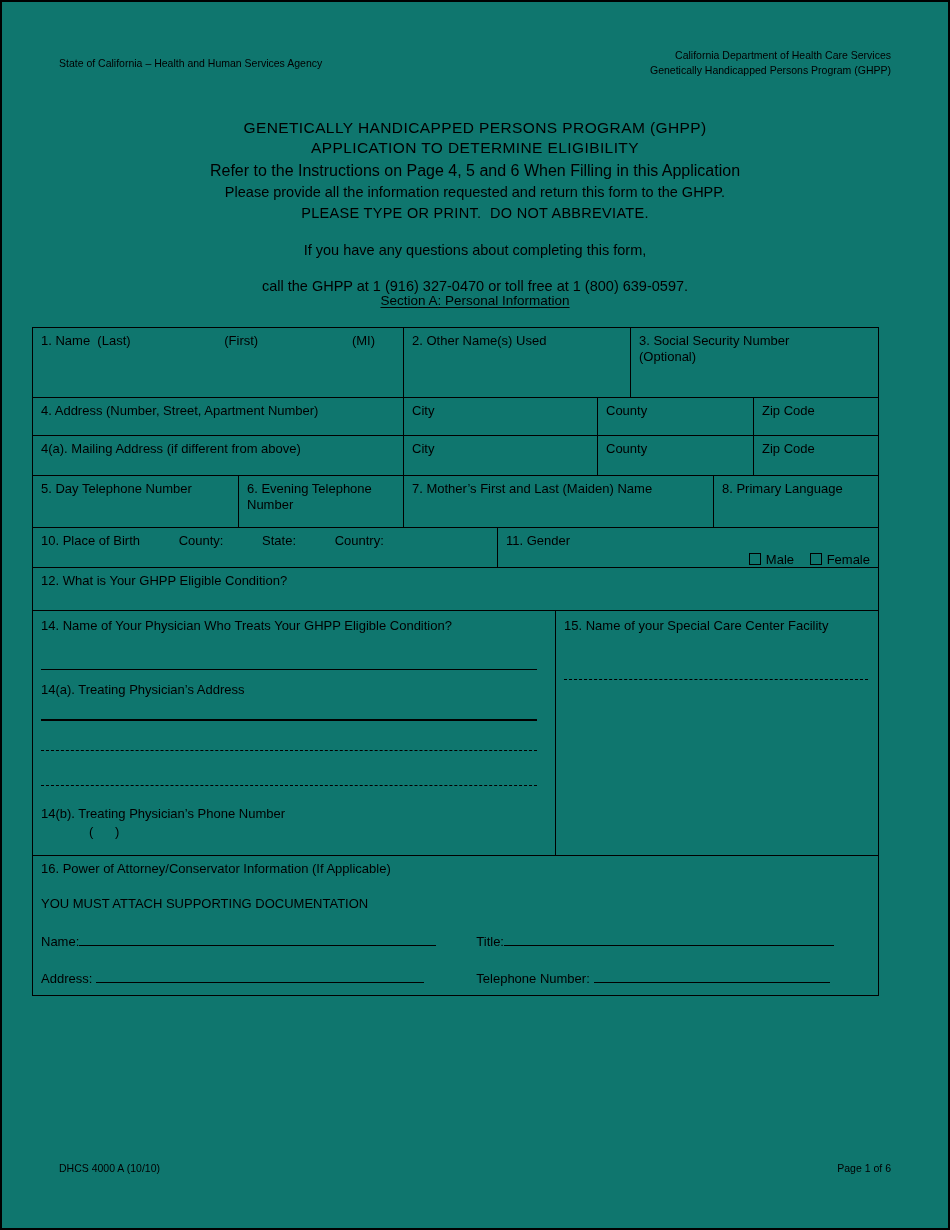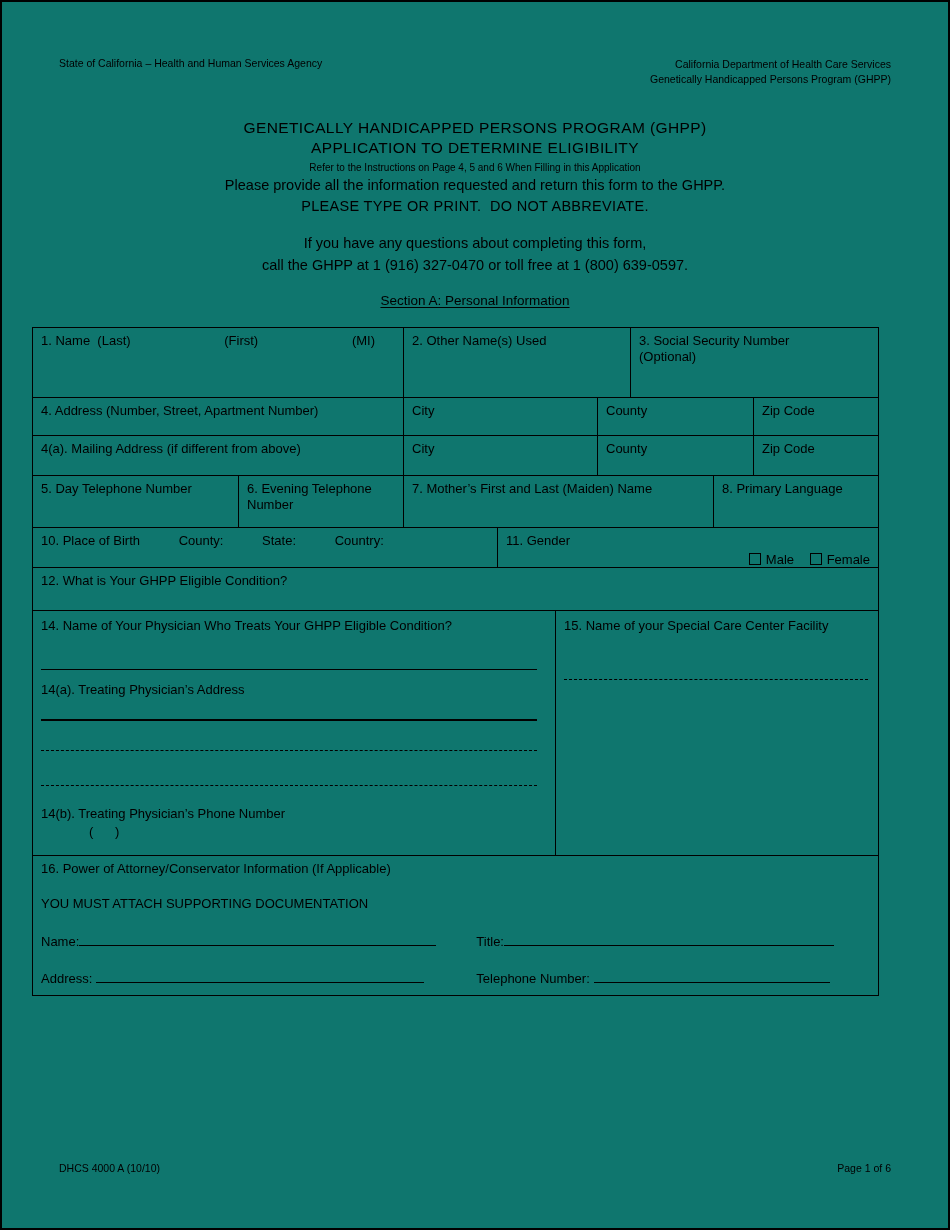--- a/index.html
+++ b/index.html
@@ -8,7 +8,7 @@
   .page { position:relative; width:950px; height:1230px; background:#0f766e; border:2px solid #000; overflow:hidden; }
 
   .hdr-left { position:absolute; left:57px; top:55px; font-size:10.5px; }
-  .hdr-right { position:absolute; right:57px; top:55px; font-size:10.5px; text-align:right; line-height:1.4; }
+  .hdr-right { position:absolute; right:57px; top:46px; font-size:10.5px; text-align:right; line-height:1.4; }
 
   .title-block { position:absolute; left:0; right:0; top:117px; text-align:center; }
   .t-main { font-size:15.5px; letter-spacing:0.4px; }

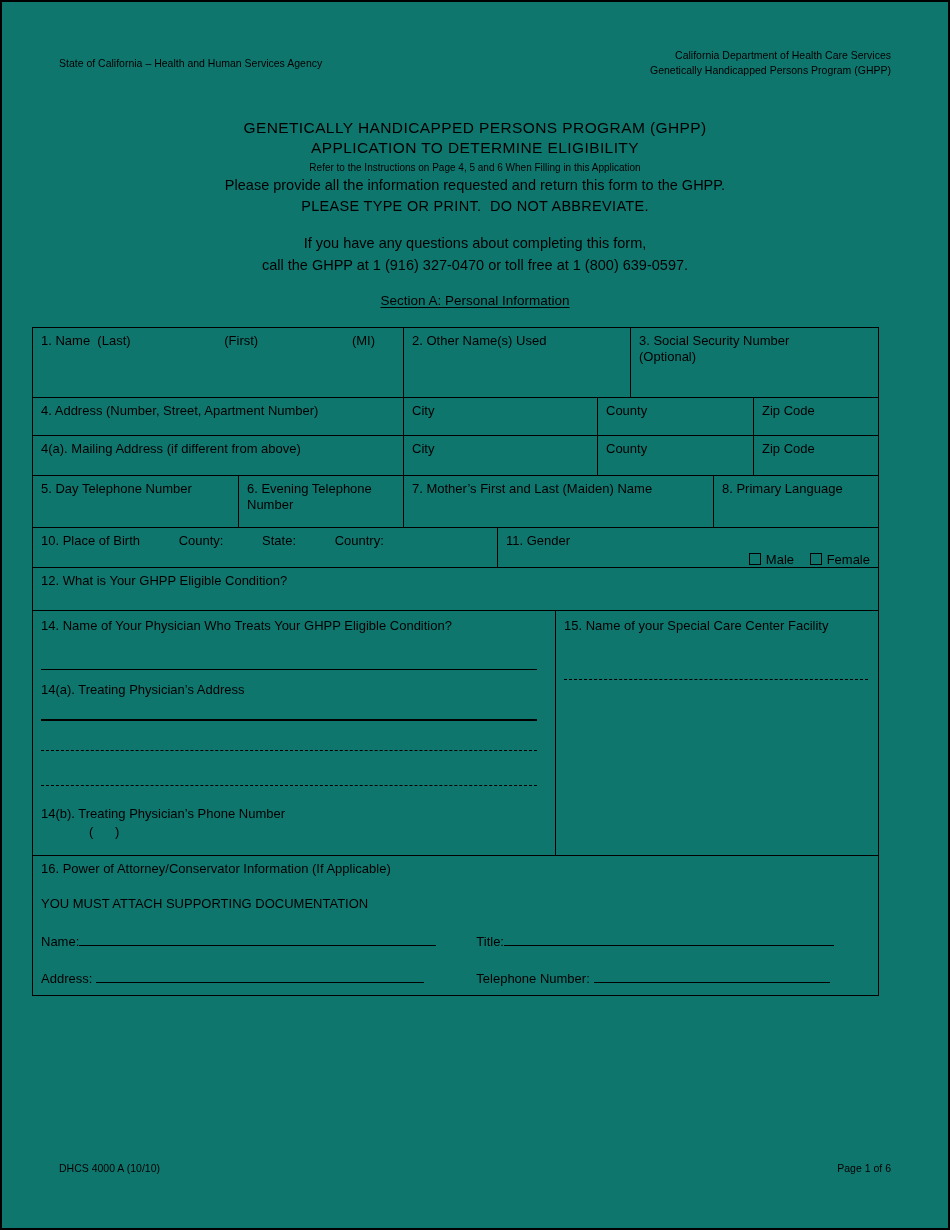--- a/index.html
+++ b/index.html
@@ -13,7 +13,7 @@
   .title-block { position:absolute; left:0; right:0; top:117px; text-align:center; }
   .t-main { font-size:15.5px; letter-spacing:0.4px; }
   .t-sub  { font-size:15.5px; letter-spacing:0.4px; margin-top:2px; }
-  .t-ref  { font-size:10px; margin-top:5px; }
+  .t-ref  { font-size:16px; margin-top:5px; }
   .t-prov { font-size:14.5px; margin-top:4px; }
   .t-type { font-size:14.5px; margin-top:5px; white-space:pre; letter-spacing:0.3px; }
   .t-q1   { font-size:14.5px; margin-top:21px; }

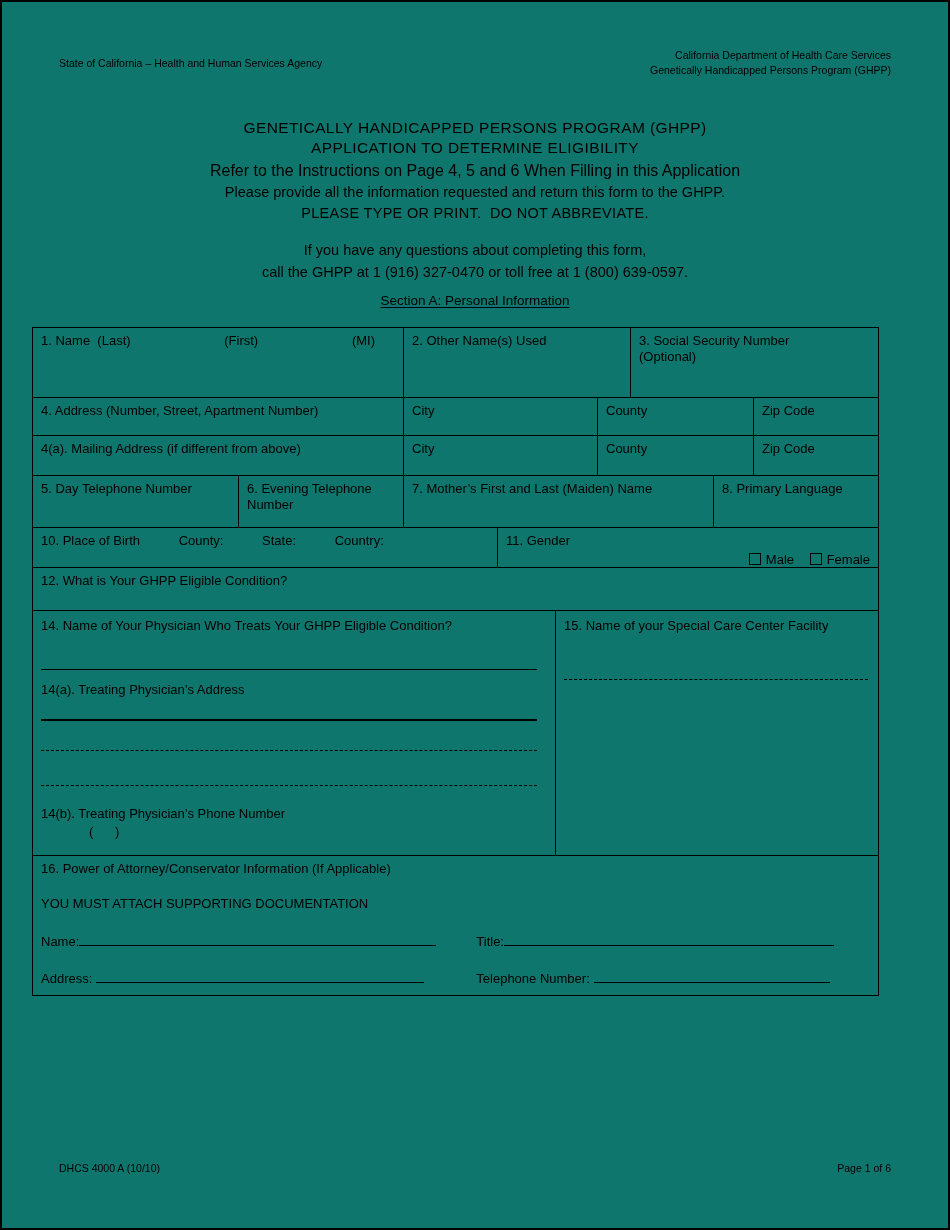--- a/index.html
+++ b/index.html
@@ -17,7 +17,7 @@
   .t-prov { font-size:14.5px; margin-top:4px; }
   .t-type { font-size:14.5px; margin-top:5px; white-space:pre; letter-spacing:0.3px; }
   .t-q1   { font-size:14.5px; margin-top:21px; }
-  .t-q2   { font-size:14.5px; margin-top:6px; }
+  .t-q2   { font-size:14.5px; margin-top:20px; }
 
   .section-heading { position:absolute; left:0; right:0; top:291px; text-align:center; font-size:13.5px; text-decoration:underline; text-underline-offset:2px; }
 

